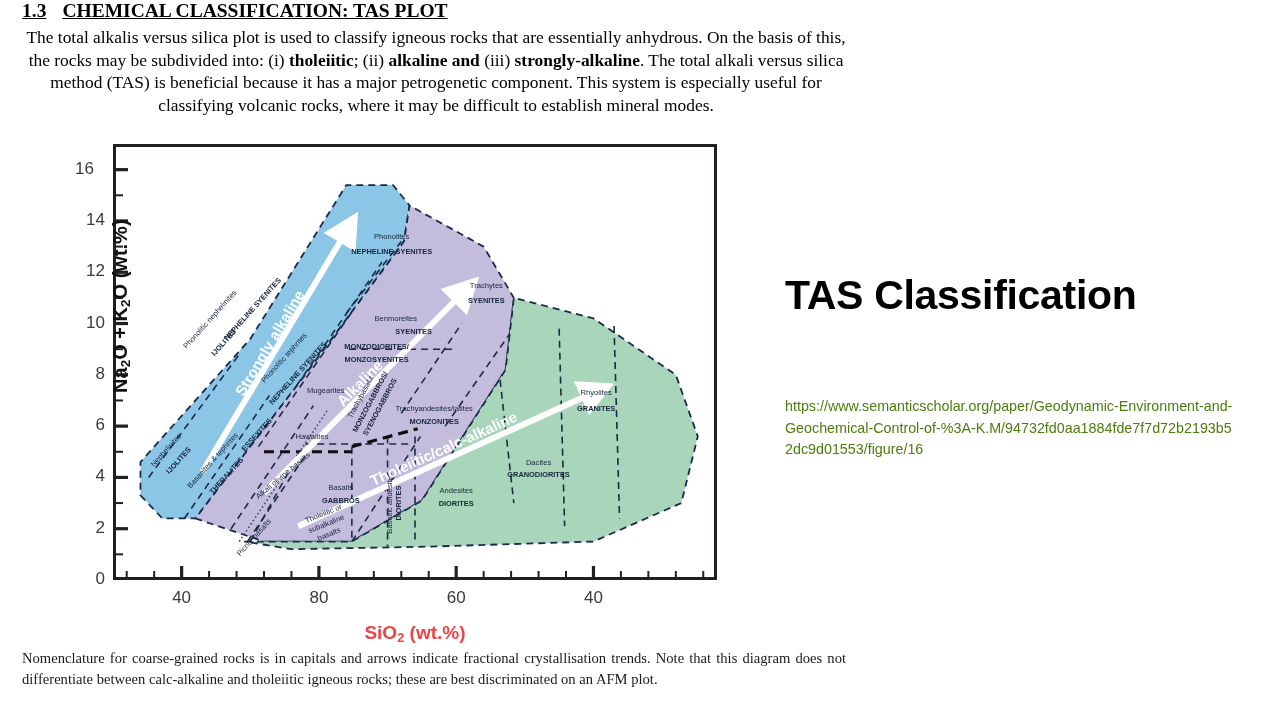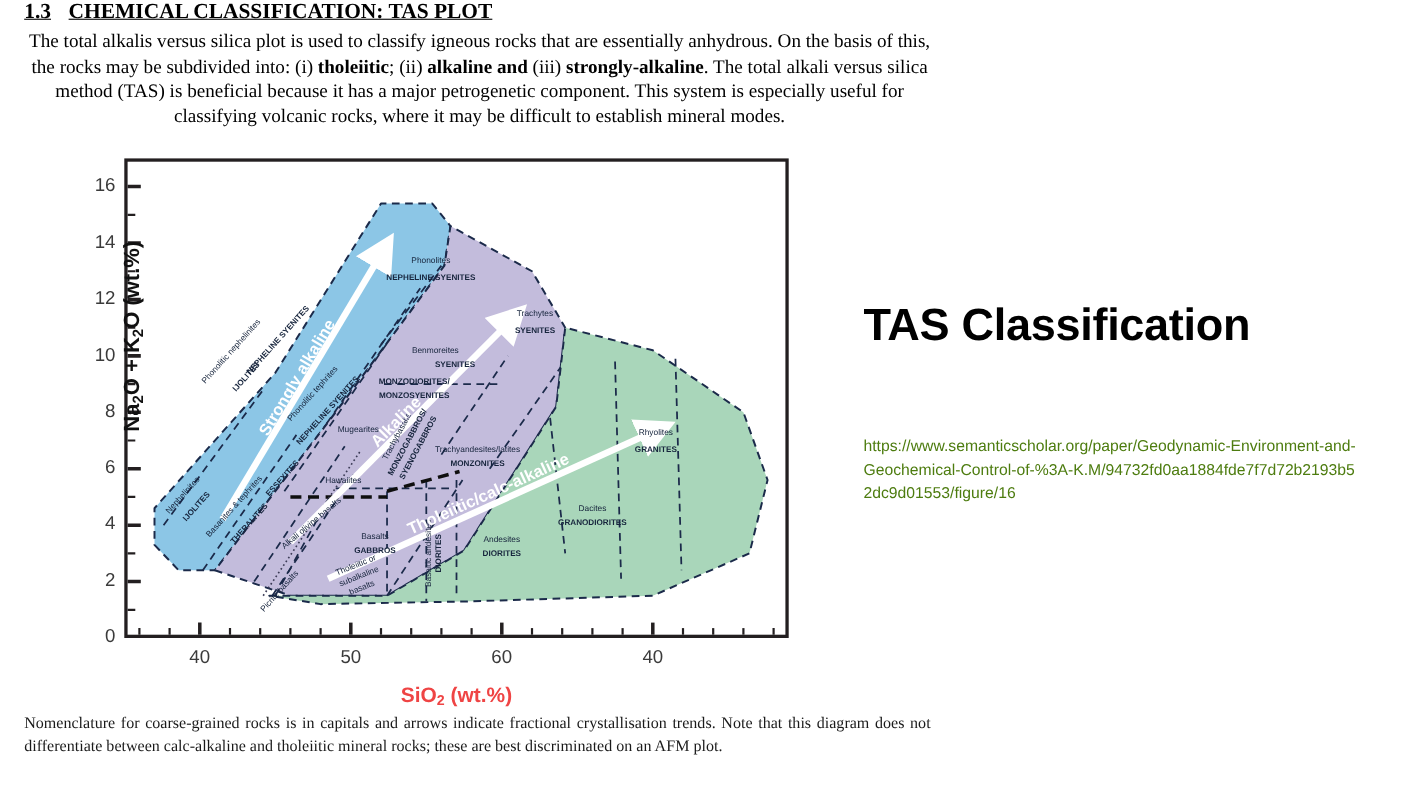--- a/index.html
+++ b/index.html
@@ -213,7 +213,7 @@
         <div class="ax-label" style="left: -38px; top: 168.529px; width: 30px; text-align: right;">10</div>
         <div class="ax-label" style="left: -38px; top: 117.235px; width: 30px; text-align: right;">12</div>
         <div class="ax-label" style="left: -38px; top: 65.9412px; width: 30px; text-align: right;">14</div>
-        <div class="ax-label" style="left: -38px; top: 14.6471px; width: 30px; text-align: right;">16</div>
+        <div class="ax-label" style="left: -38px; top: 14.6471px; width: 30px; text-align: left;">16</div>
       </div>
   </div>
 

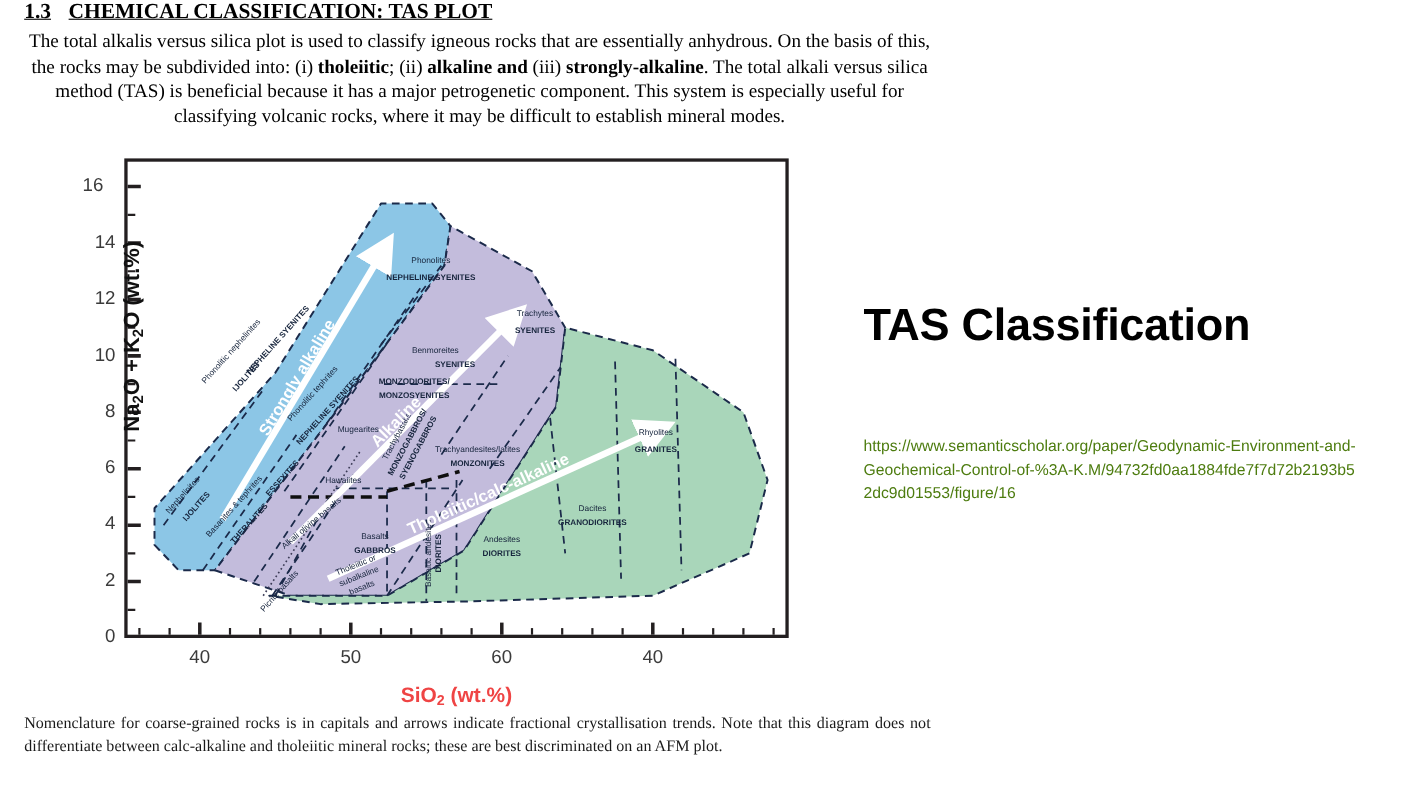--- a/index.html
+++ b/index.html
@@ -202,7 +202,7 @@
     <div id="xlabel">SiO<sub>2</sub> (wt.%)</div>
     <div id="tick-labels">
         <div class="ax-label ax-label-x" style="left: 43.6364px; top: 444px; width: 50px;">40</div>
-        <div class="ax-label ax-label-x" style="left: 180.909px; top: 444px; width: 50px;">50</div>
+        <div class="ax-label ax-label-x" style="left: 180.909px; top: 444px; width: 50px;">80</div>
         <div class="ax-label ax-label-x" style="left: 318.182px; top: 444px; width: 50px;">60</div>
         <div class="ax-label ax-label-x" style="left: 455.455px; top: 444px; width: 50px;">40</div>
         <div class="ax-label" style="left: -38px; top: 425px; width: 30px; text-align: right;">0</div>

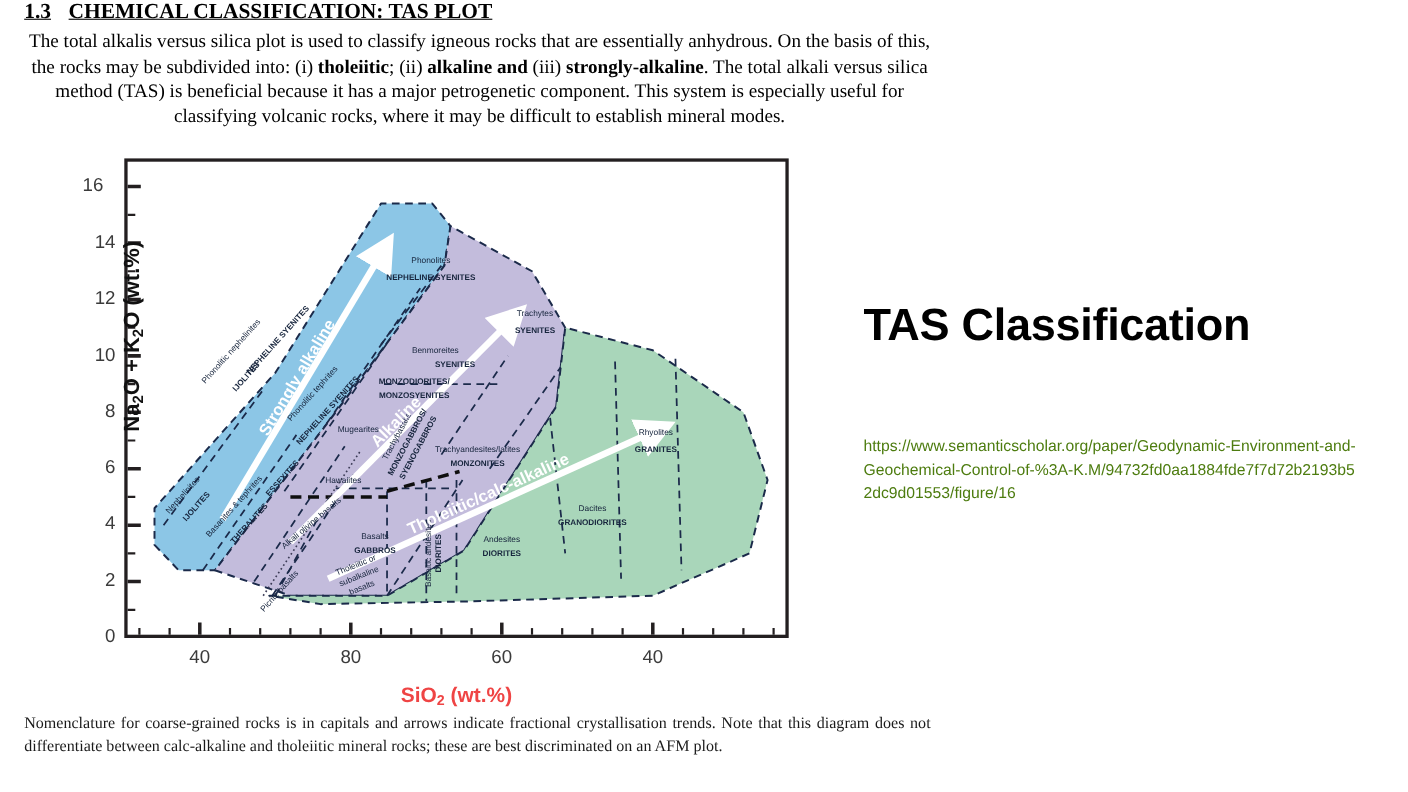--- a/index.html
+++ b/index.html
@@ -217,7 +217,7 @@
       </div>
   </div>
 
-  <div id="figure-caption">Nomenclature for coarse-grained rocks is in capitals and arrows indicate fractional crystallisation trends. Note that this diagram does not differentiate between calc-alkaline and tholeiitic mineral rocks; these are best discriminated on an AFM plot.</div>
+  <div id="figure-caption">Nomenclature for coarse-grained rocks is in capitals and arrows indicate fractional crystallisation trends. Note that this diagram does not differentiate between calc-alkaline and tholeiitic igneous rocks; these are best discriminated on an AFM plot.</div>
 </div>
 
 <div id="right-column">

